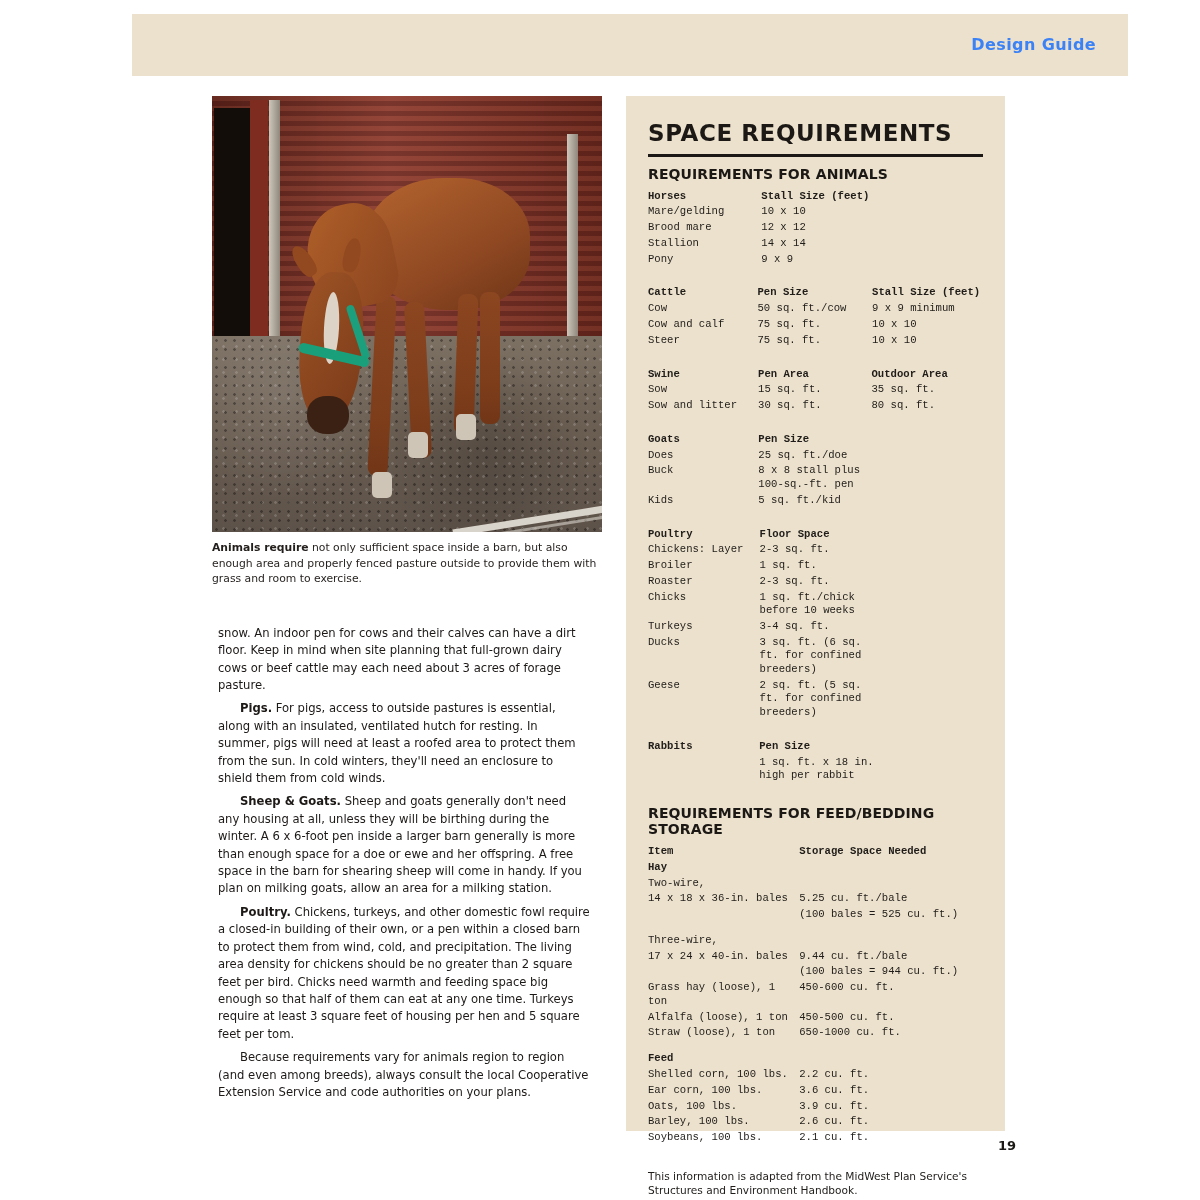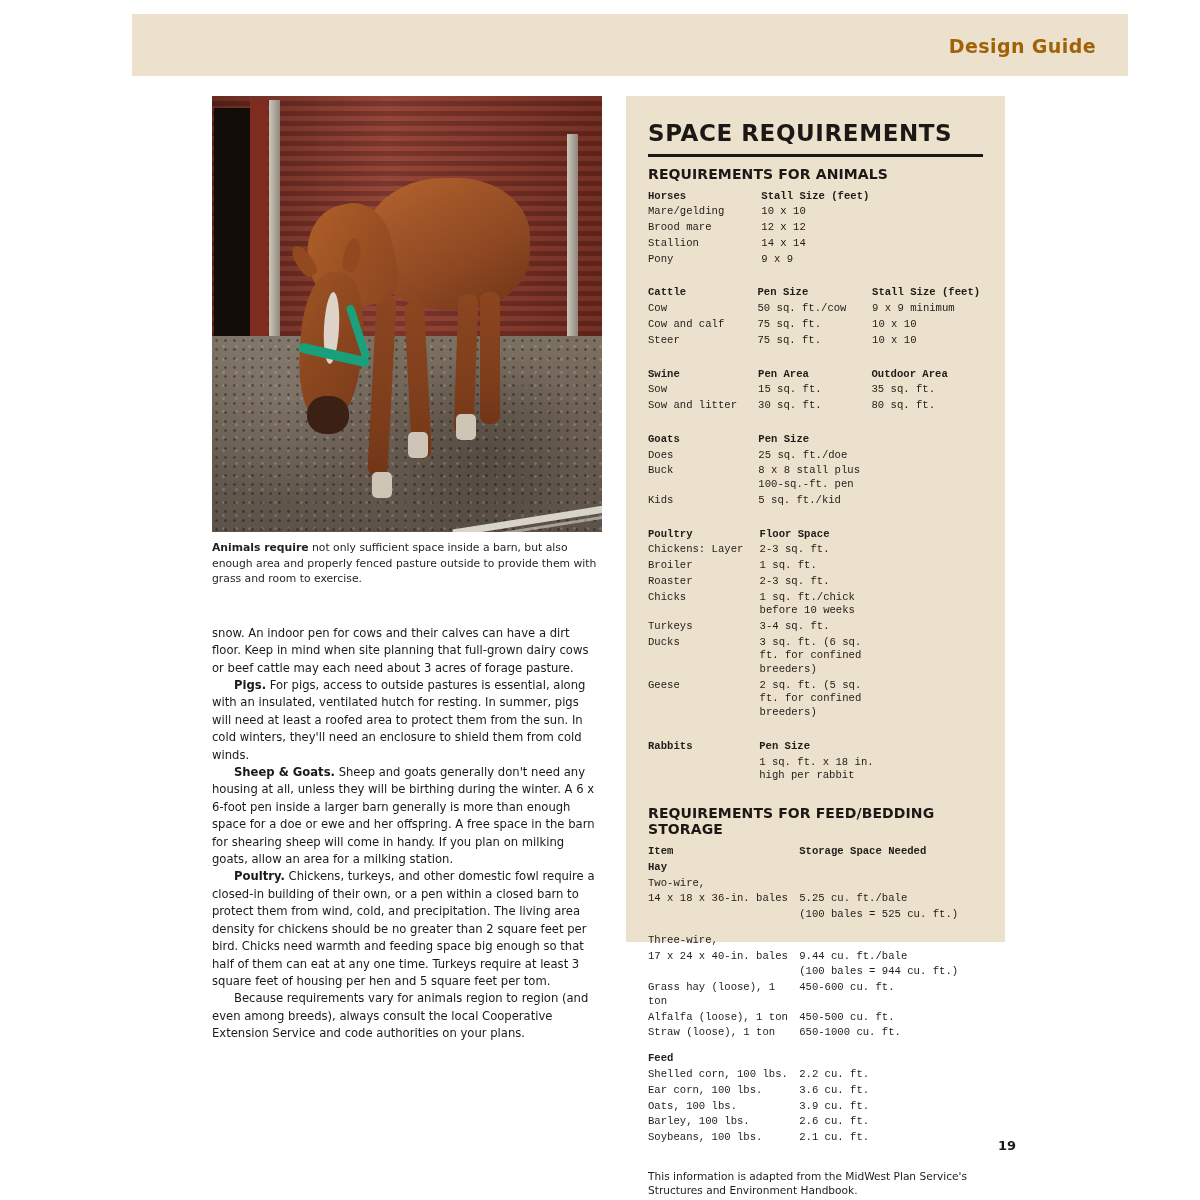--- a/index.html
+++ b/index.html
@@ -28,9 +28,9 @@
     position: absolute;
     right: 104px;
     top: 35px;
-    font-size: 19px;
+    font-size: 16px;
     font-weight: bold;
-    color: #a16207;
+    color: #3b82f6;
     letter-spacing: 0.4px;
     font-family: "DejaVu Sans", sans-serif;
   }

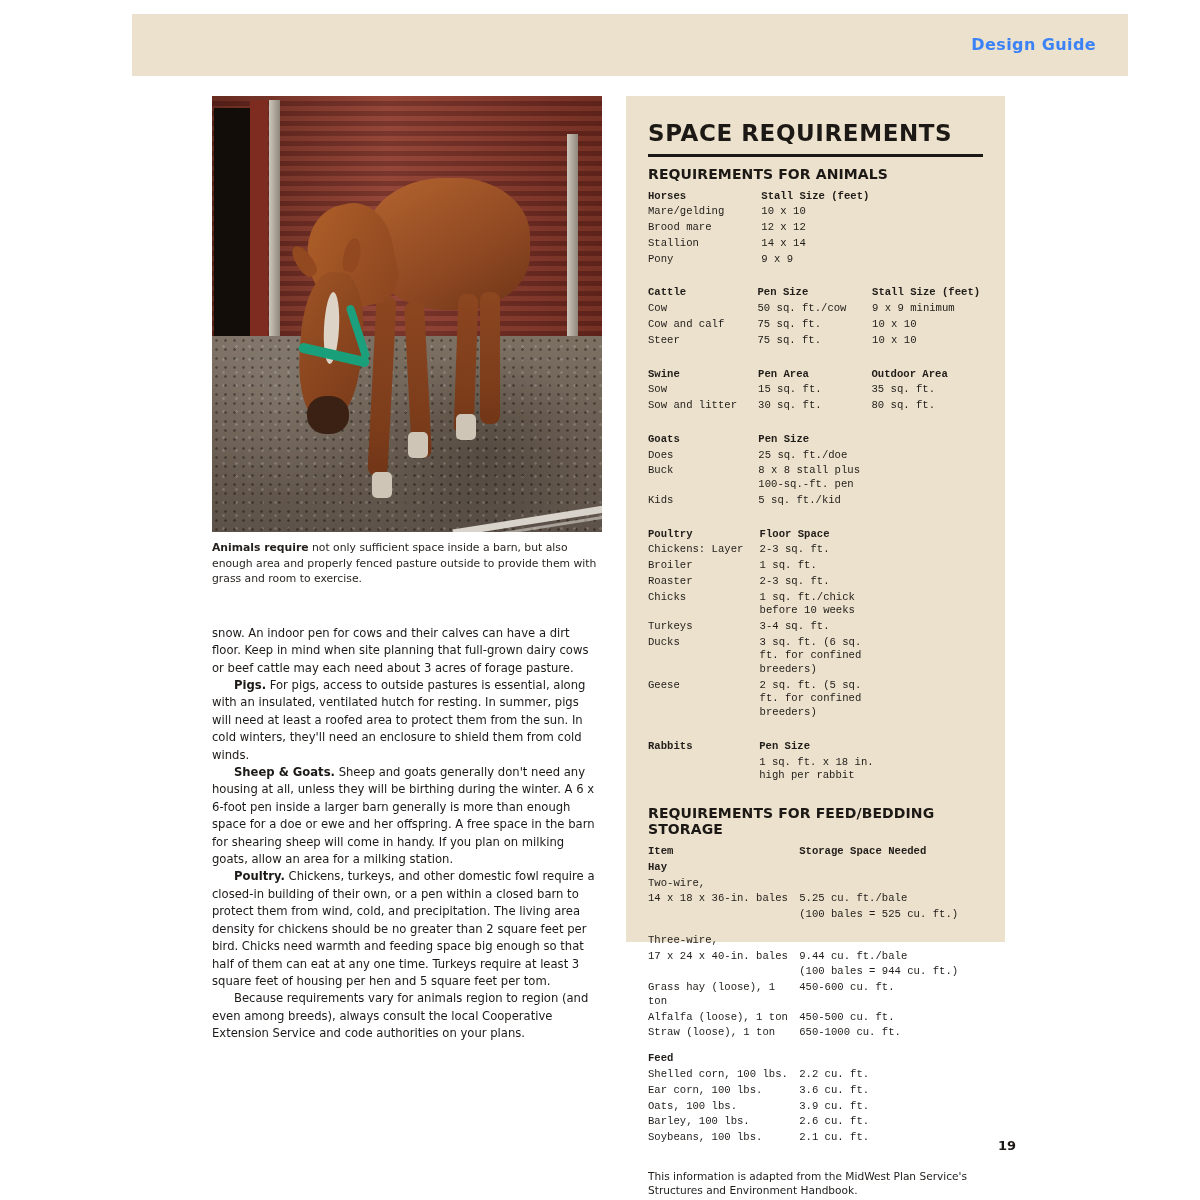--- a/index.html
+++ b/index.html
@@ -227,7 +227,7 @@
     left: 626px;
     top: 96px;
     width: 379px;
-    height: 846px;
+    height: 1035px;
     background: #ece1cc;
     box-sizing: border-box;
     padding: 24px 22px 0 22px;

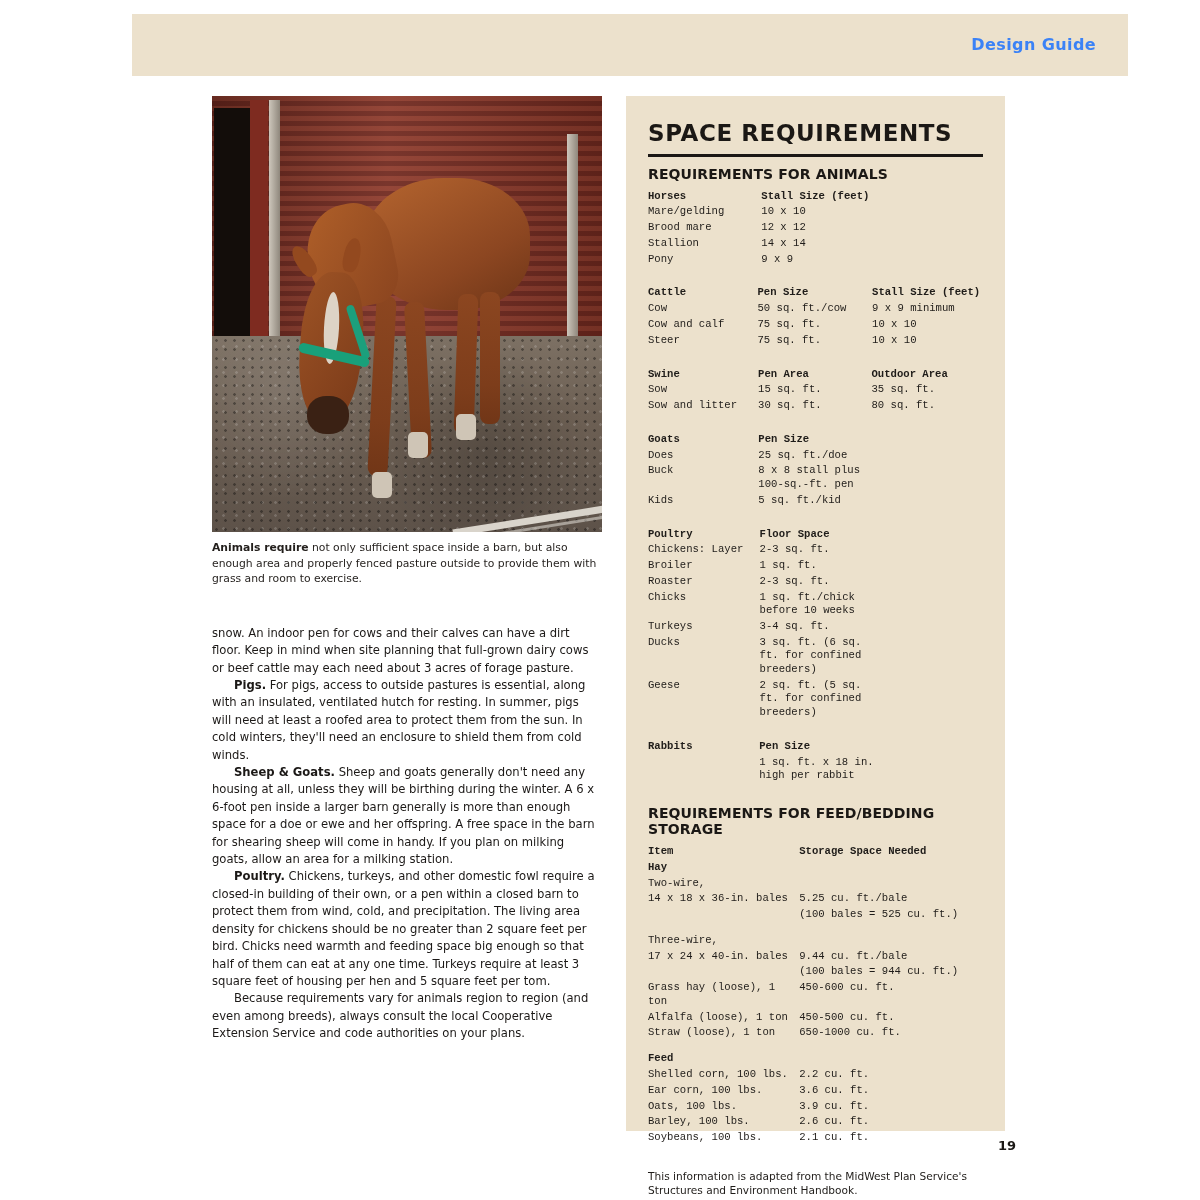--- a/index.html
+++ b/index.html
@@ -217,7 +217,7 @@
     font-family: "DejaVu Sans", sans-serif;
     text-align: left;
   }
-  #body-text p { margin: 0; }
+  #body-text p { margin: 6px; }
   #body-text p.indent { text-indent: 22px; }
   #body-text b { font-weight: bold; }
 

